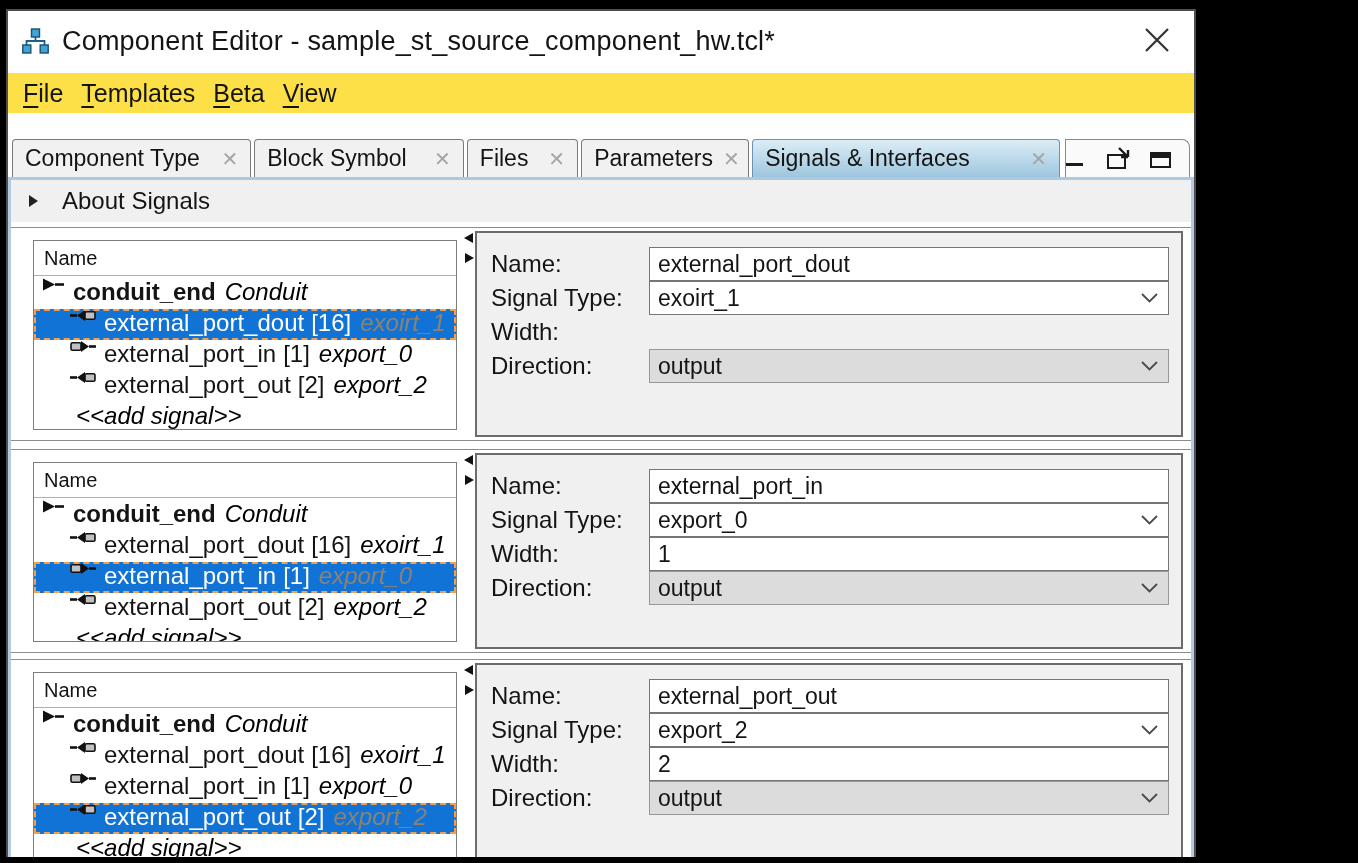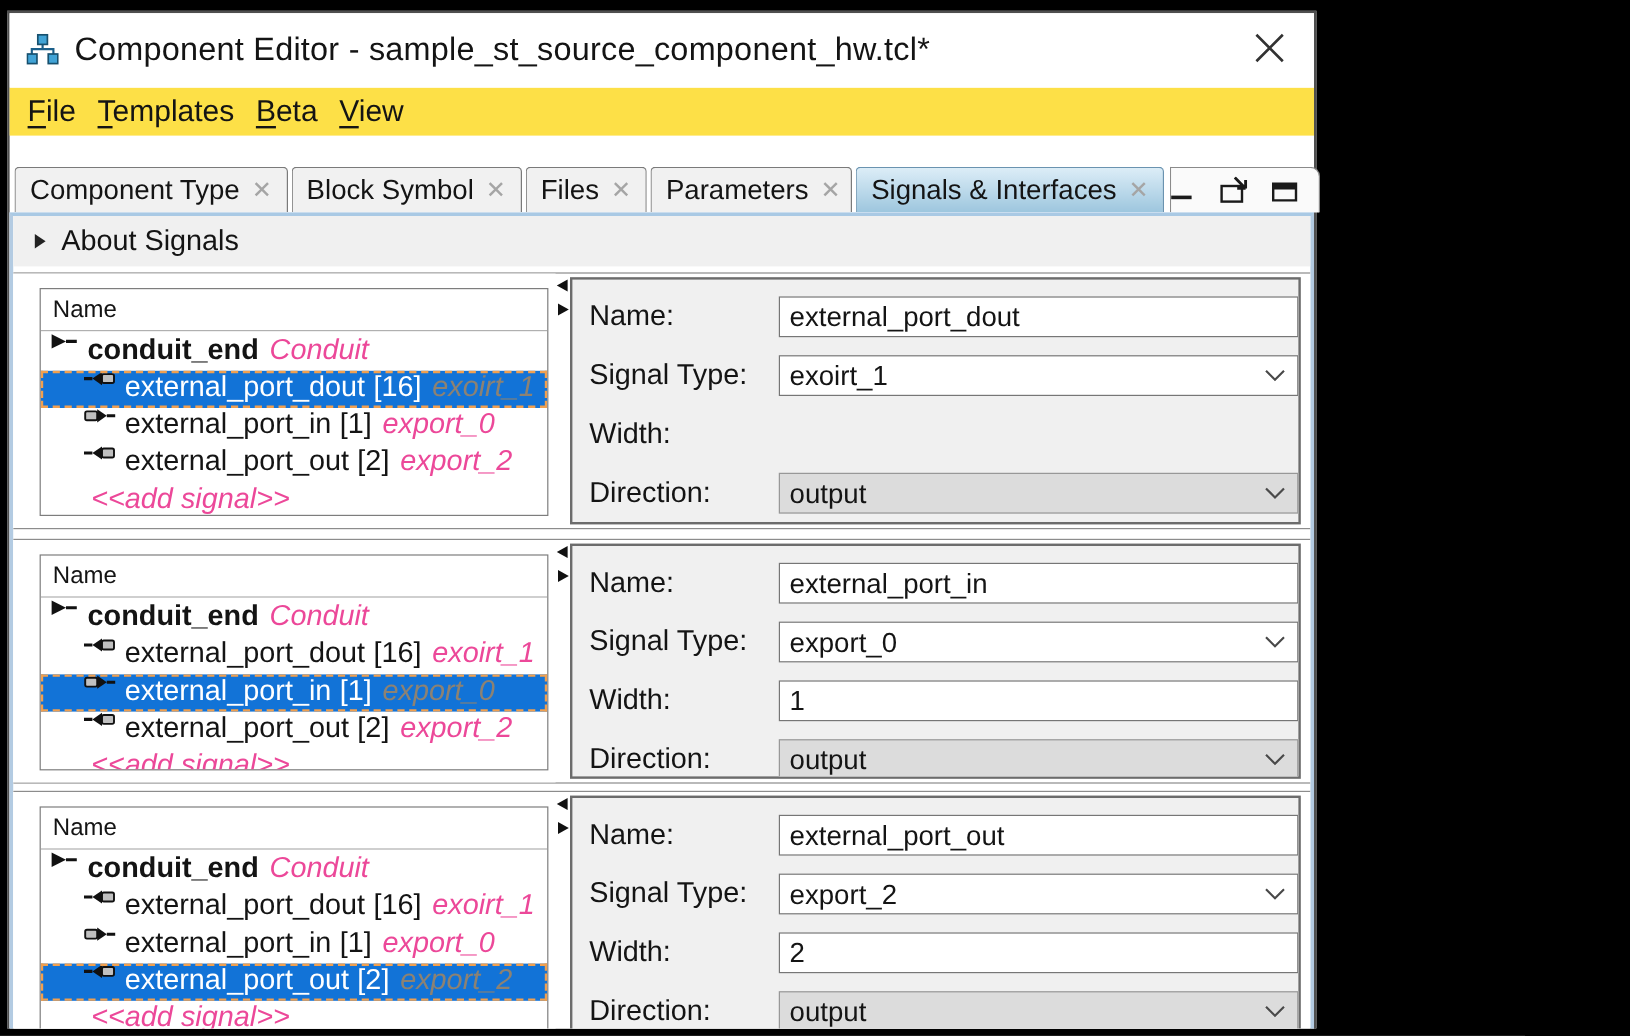--- a/index.html
+++ b/index.html
@@ -6,7 +6,7 @@
   html,body { margin:0; padding:0; background:#000; }
   .frame { position:relative; width:1358px; height:863px; background:#000; overflow:hidden;
            font-family:"Liberation Sans","DejaVu Sans",sans-serif; color:#141414; }
-  .window { position:absolute; left:6px; top:9px; width:1091px; height:848px;
+  .window { position:absolute; left:6px; top:9px; width:1190px; height:848px;
             background:#fff; border:2px solid #4f4f4f; border-bottom:none; }
 
   

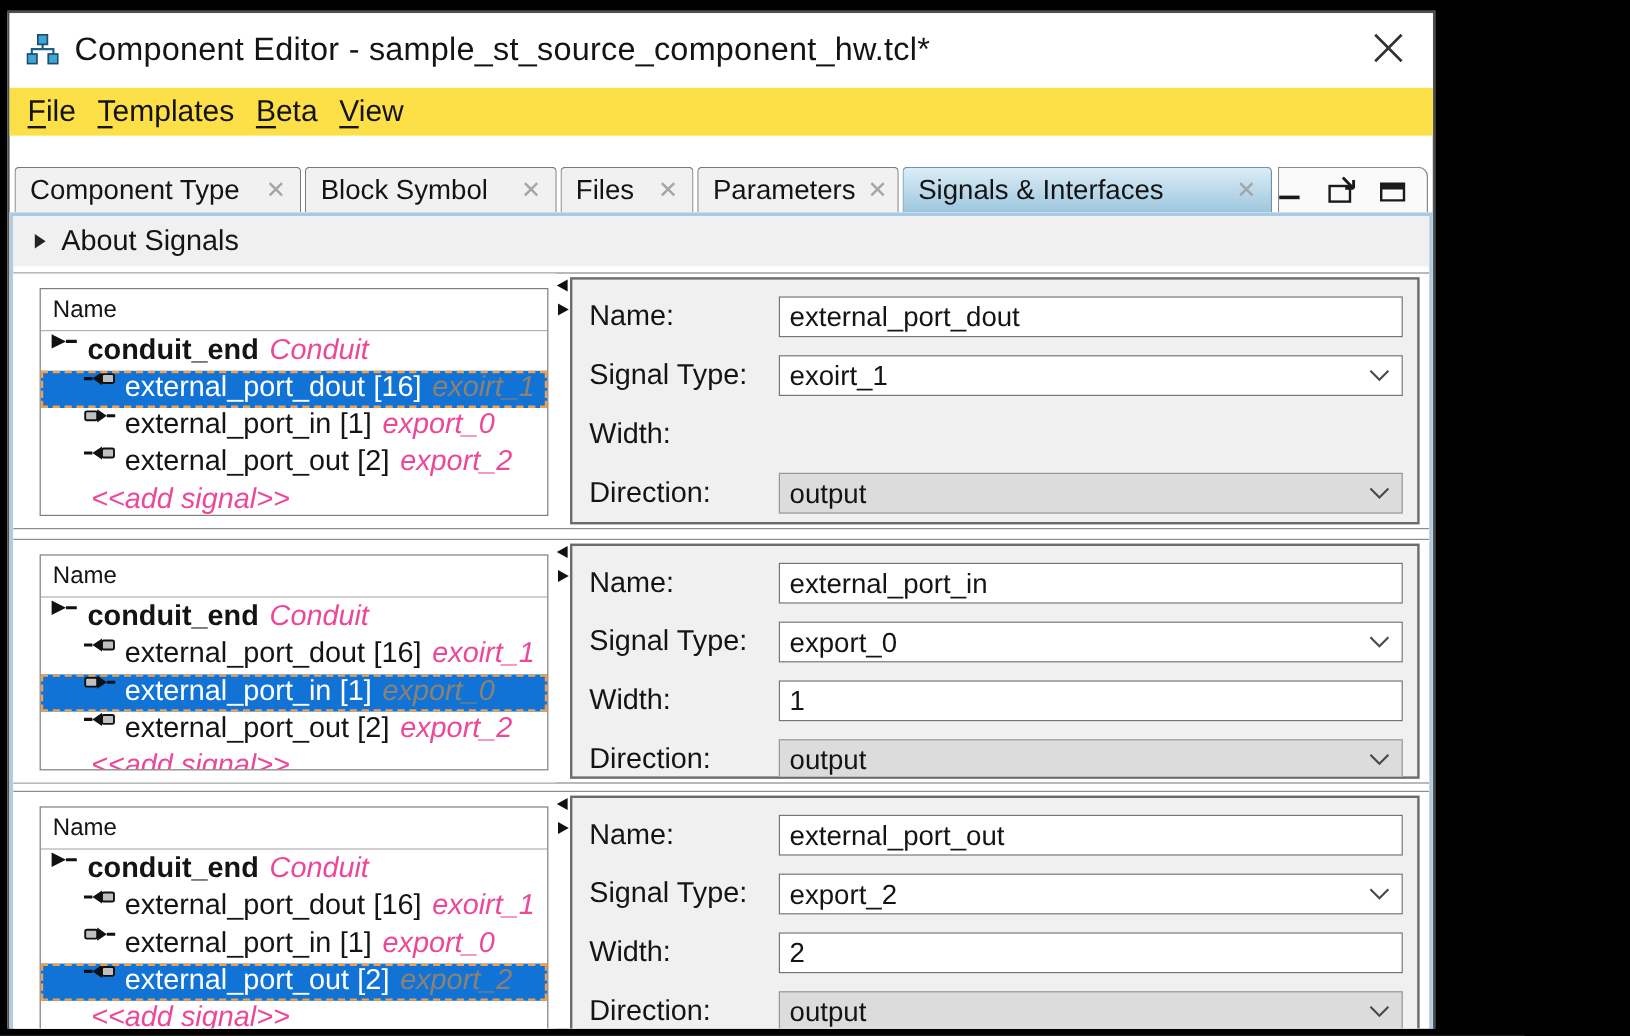--- a/index.html
+++ b/index.html
@@ -41,7 +41,7 @@
   .content { position:absolute; left:0; right:0; top:166px; bottom:0; background:#fff;
              border-top:3px solid #a9c9e4; border-left:3px solid #b3cbe2; border-right:3px solid #b3cbe2;
              overflow:hidden; }
-  .about { height:42px; background:#f0f0f0; display:flex; align-items:center; gap:13px;
+  .about { height:42px; background:#f0f0f0; display:flex; align-items:center; gap:24px;
            padding-left:18px; margin-bottom:5px; }
   .about span.lbl { font-size:24px; }
   .tri-right { width:0; height:0; border-left:9px solid #222; border-top:6px solid transparent;

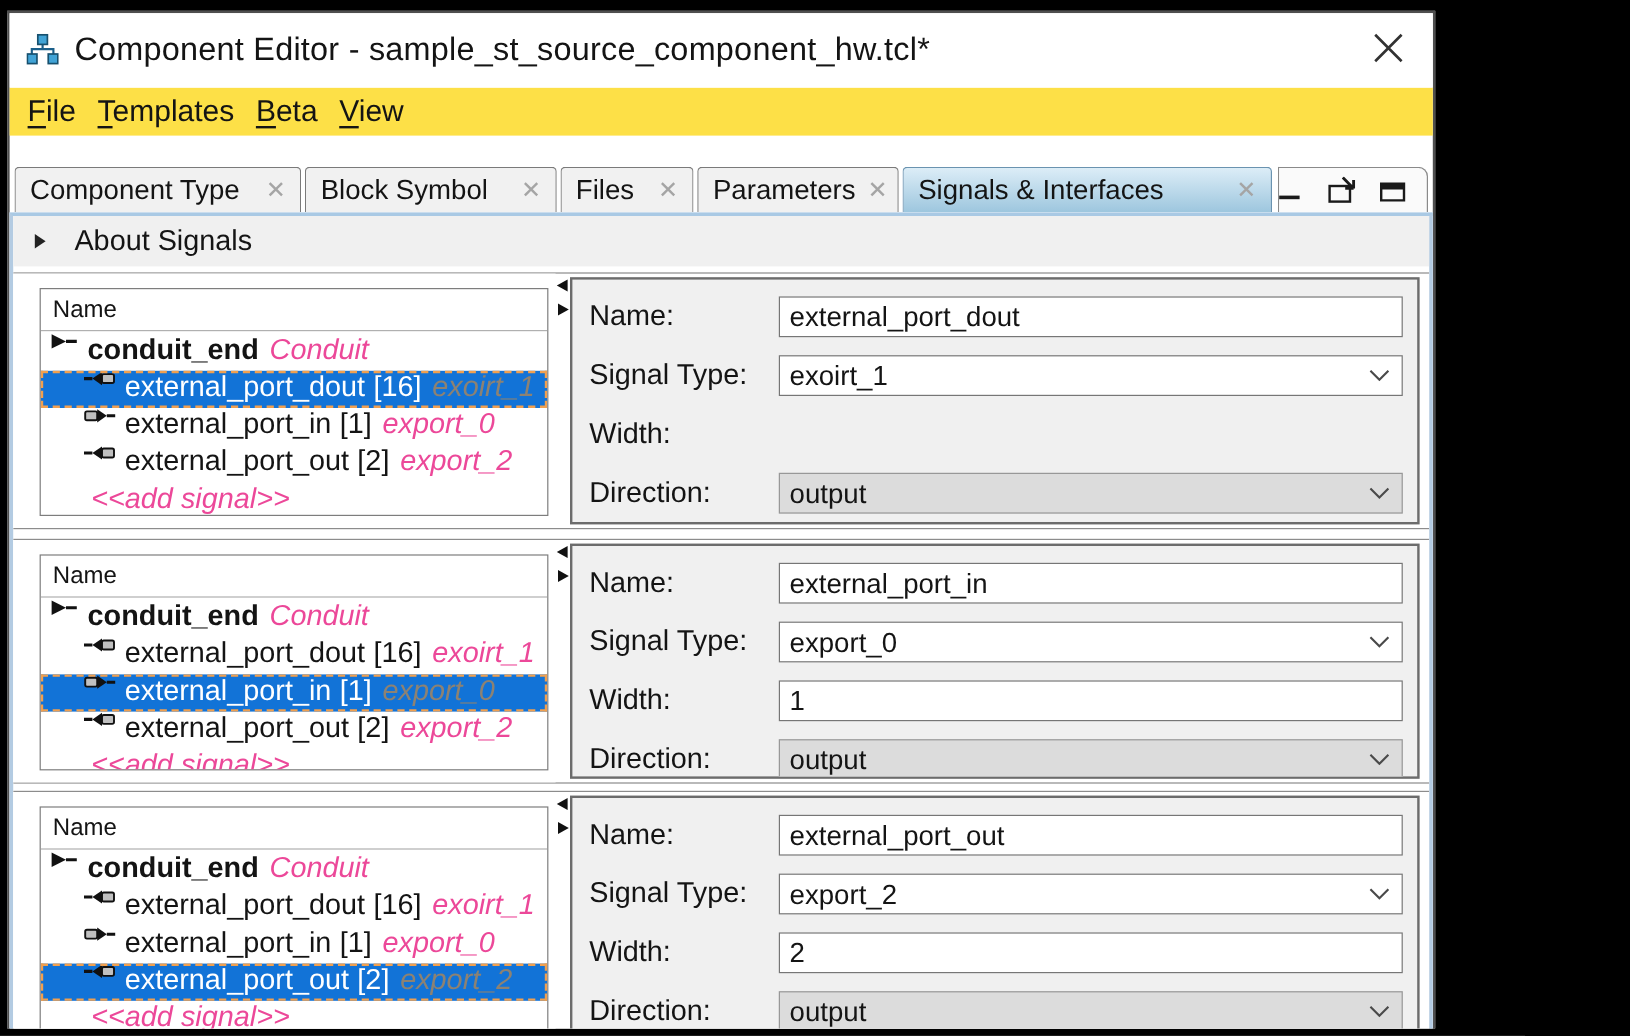--- a/index.html
+++ b/index.html
@@ -76,7 +76,7 @@
   
   .form { flex:1; margin:3px 8px 3px 0; border:2px solid #6c6c6c; background:#f0f0f0;
           padding:14px 0 0 14px; overflow:hidden; }
-  .frow { display:flex; align-items:center; height:34px; margin-bottom:15px; }
+  .frow { display:flex; align-items:center; height:34px; }
   .frow label { width:158px; font-size:24px; flex:none; }
   .tfield { width:520px; height:34px; border:1px solid #767676; background:#fff; font-size:23px;
             padding:0 8px; font-family:"Liberation Sans","DejaVu Sans",sans-serif; color:#141414; outline:none; }

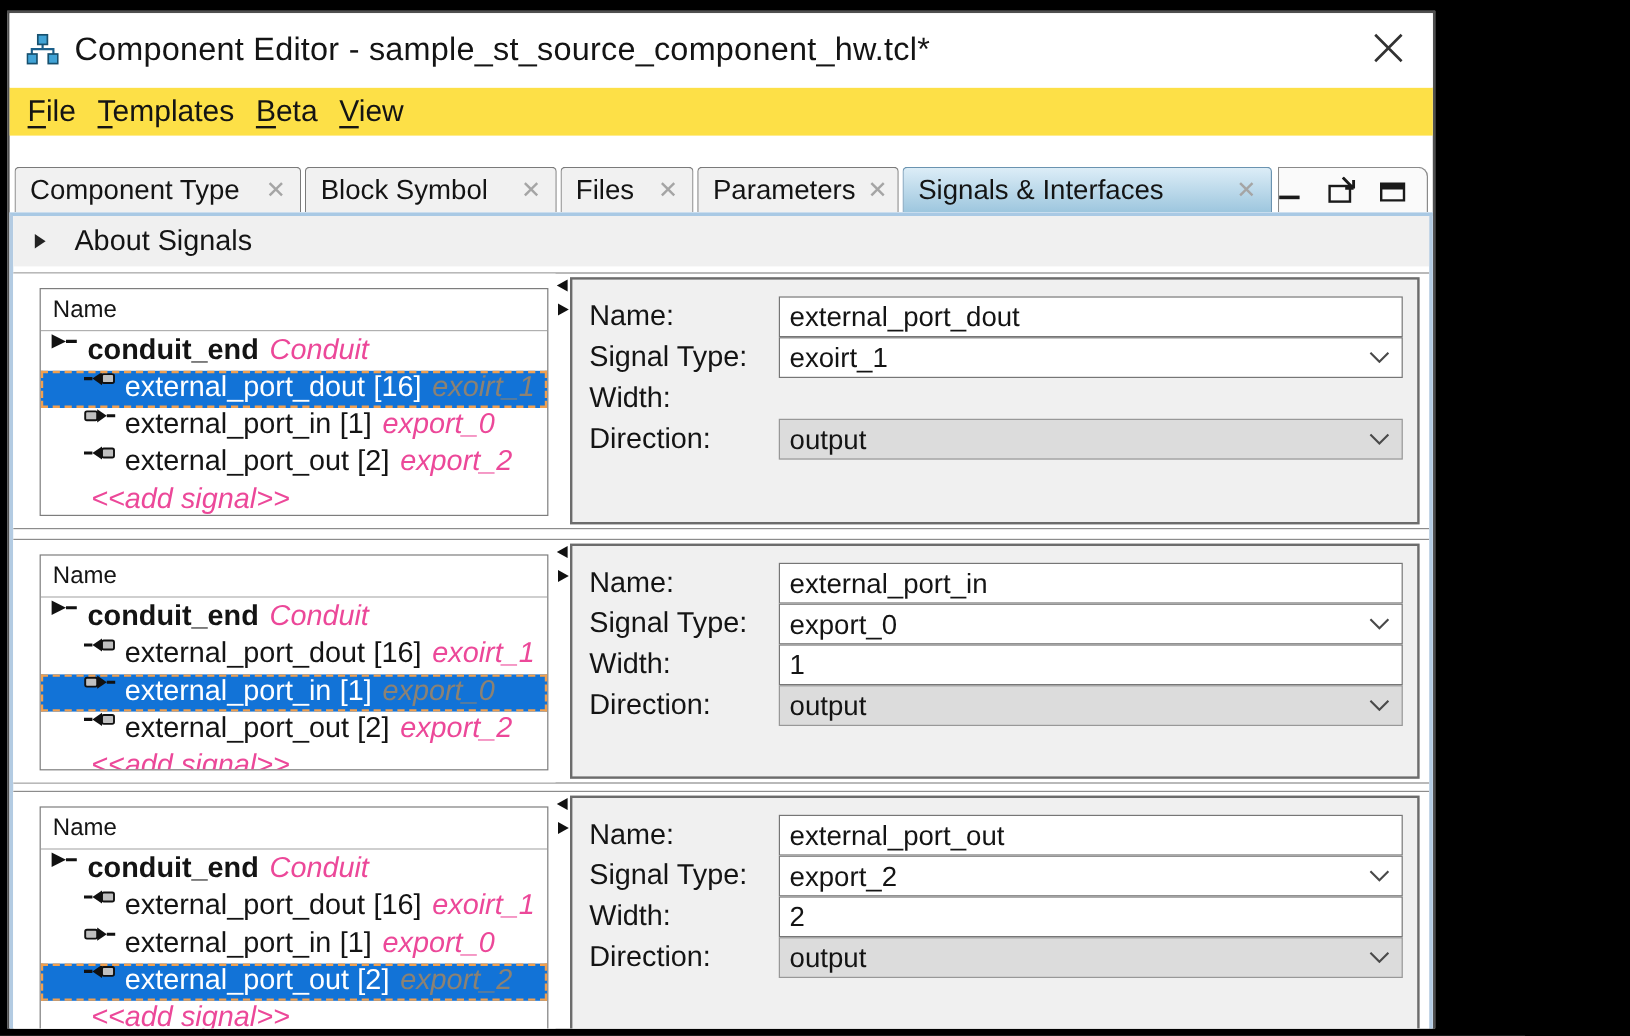--- a/index.html
+++ b/index.html
@@ -63,7 +63,7 @@
   .tname { font-size:24px; }
   .tname.bold { font-weight:bold; }
   .twidth { font-size:24px; margin-left:7px; }
-  .ttype { font-size:24px; font-style:italic; color:#ec4899; margin-left:9px; }
+  .ttype { font-size:24px; font-style:italic; color:#000000; margin-left:9px; }
   .trow.selected { background:#1273d7; outline:2px dashed #f0a050; outline-offset:-2px; }
   .trow.selected .tname, .trow.selected .twidth { color:#fff; }
   .trow.selected .ttype { color:#8c8273; }

